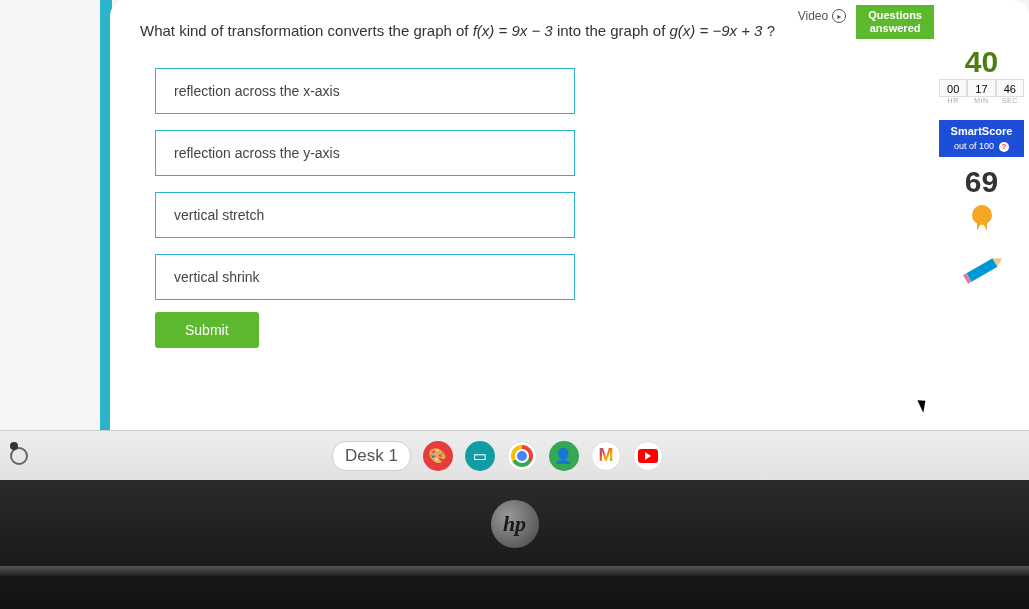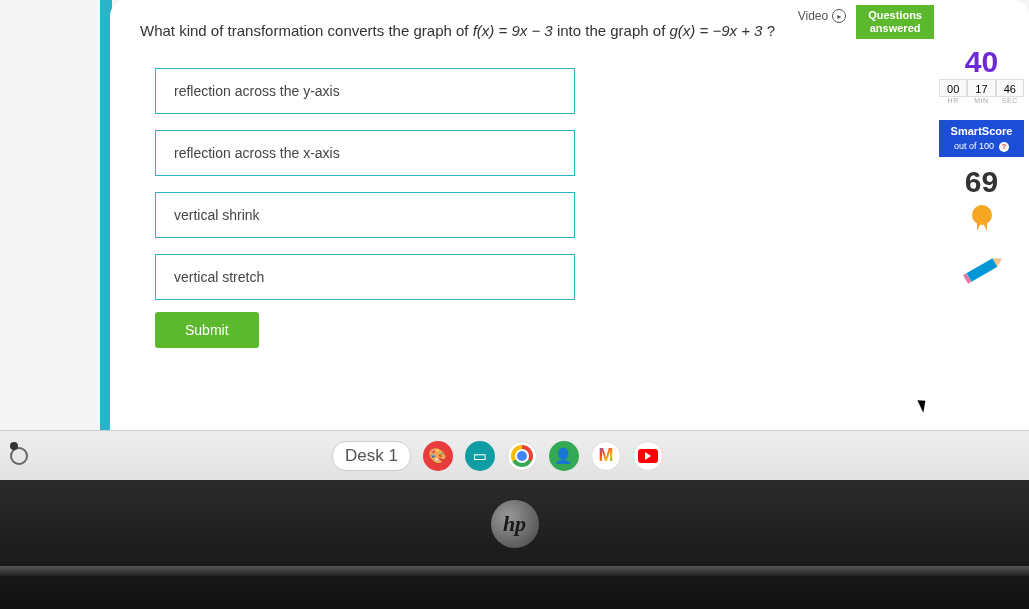--- a/index.html
+++ b/index.html
@@ -108,7 +108,7 @@
     .count {
       font-size: 30px;
       font-weight: bold;
-      color: #6d28d9;
+      color: #4d7c0f;
       margin-top: 45px;
     }
     .time-header {

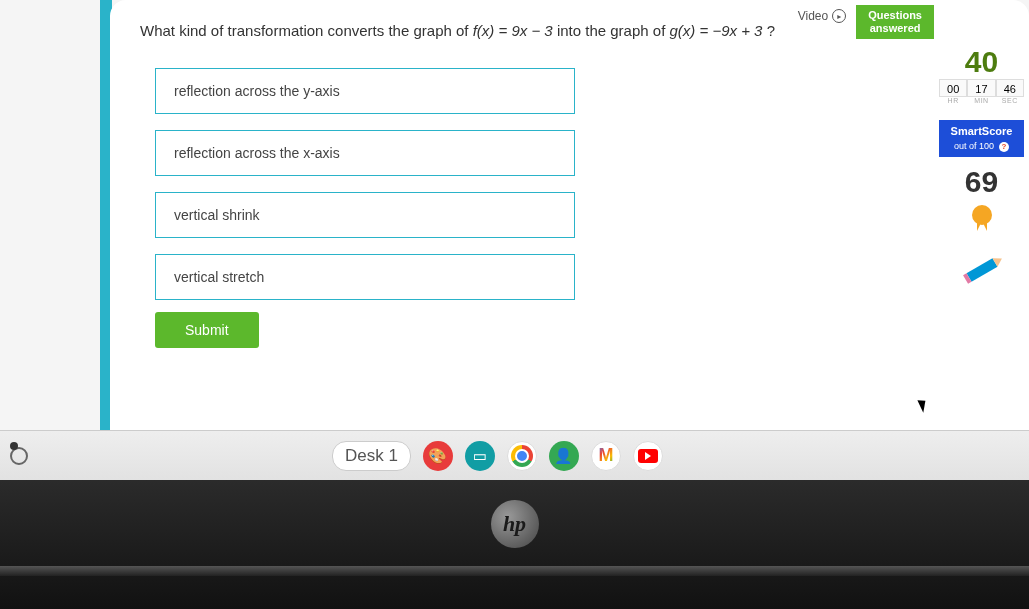--- a/index.html
+++ b/index.html
@@ -293,8 +293,8 @@
     </div>
 
     <div class="options">
+      <div class="option">reflection across the x-axis</div>
       <div class="option">reflection across the y-axis</div>
-      <div class="option">reflection across the x-axis</div>
       <div class="option">vertical shrink</div>
       <div class="option">vertical stretch</div>
     </div>

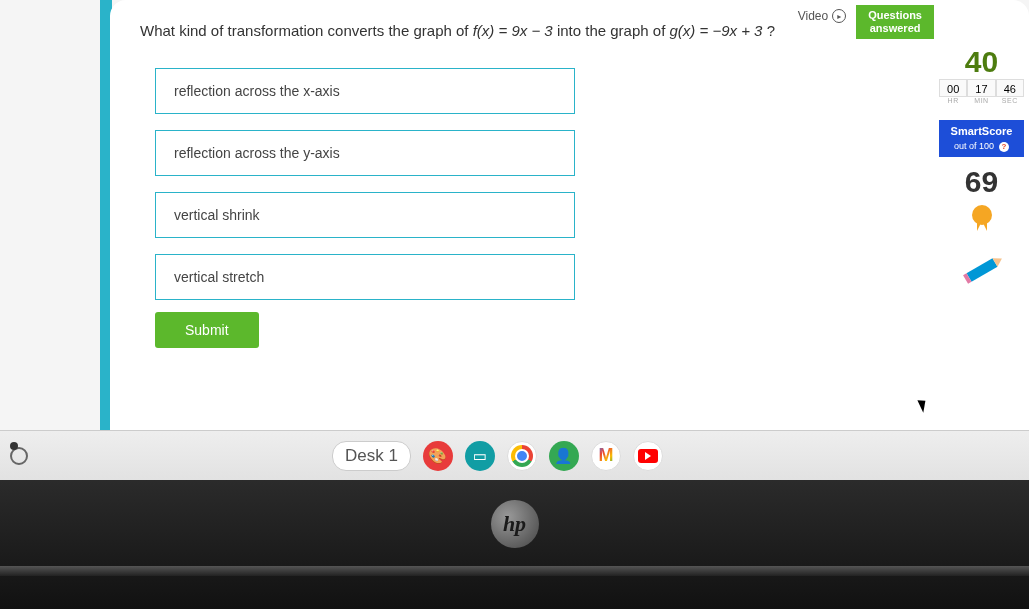--- a/index.html
+++ b/index.html
@@ -295,8 +295,8 @@
     <div class="options">
       <div class="option">reflection across the x-axis</div>
       <div class="option">reflection across the y-axis</div>
+      <div class="option">vertical stretch</div>
       <div class="option">vertical shrink</div>
-      <div class="option">vertical stretch</div>
     </div>
 
     <button class="submit">Submit</button>

